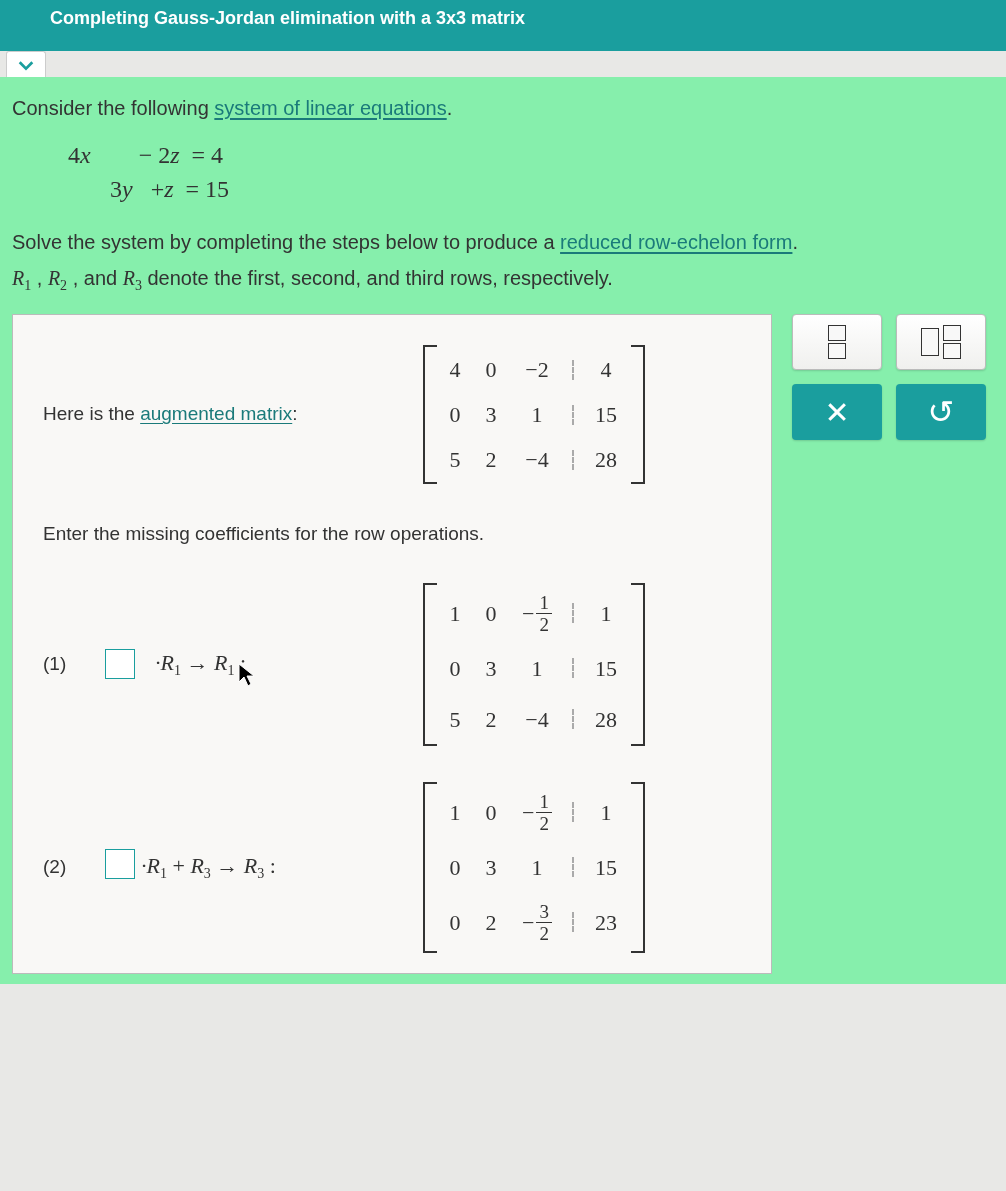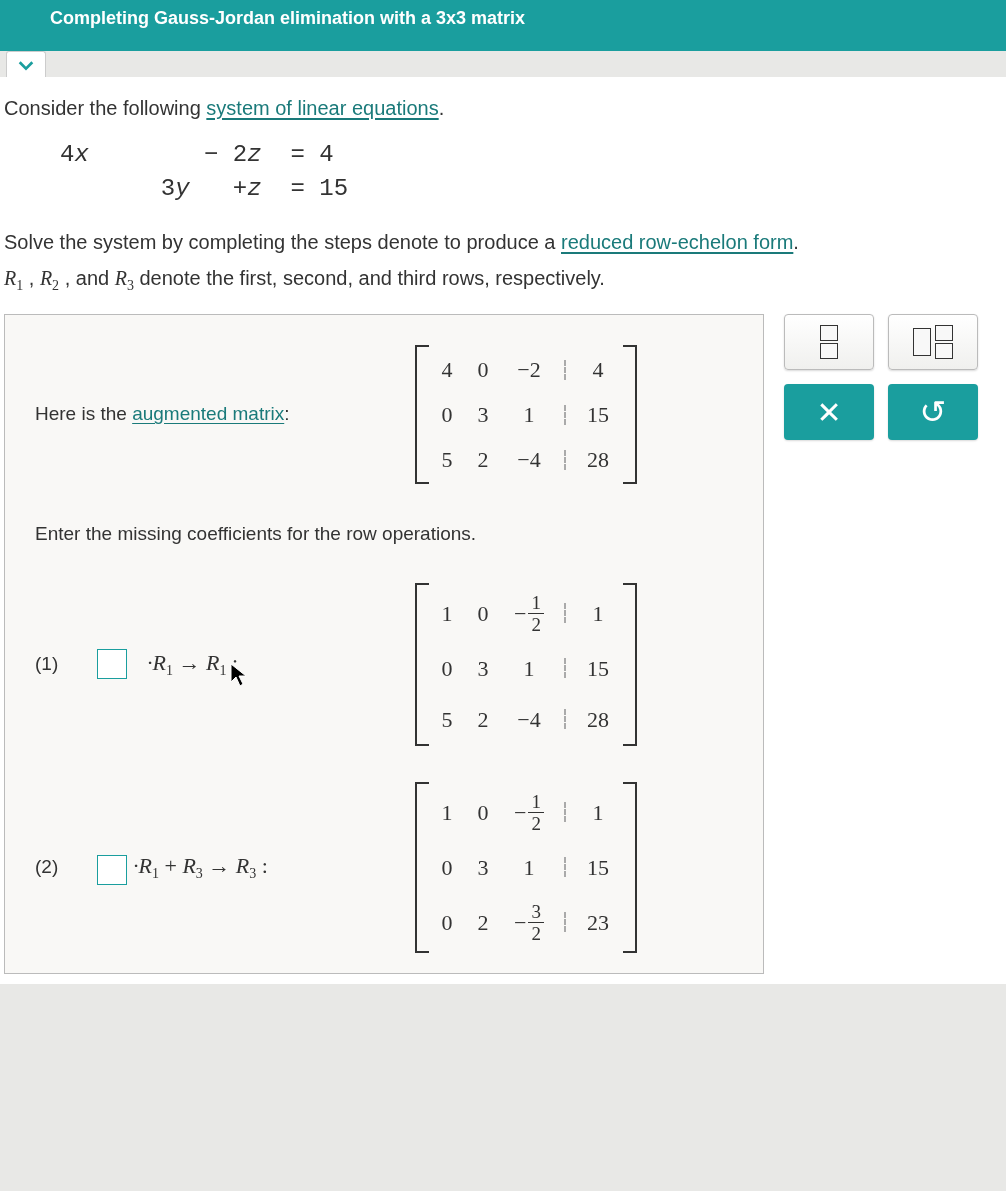--- a/index.html
+++ b/index.html
@@ -32,8 +32,8 @@
     }
     .chevron-tab svg { width: 18px; height: 14px; }
     .content {
-      background: #ffffff;
-      padding: 16px 4px 10px;
+      background: #86efac;
+      padding: 16px 12px 10px;
       font-size: 20px;
       line-height: 1.5;
     }

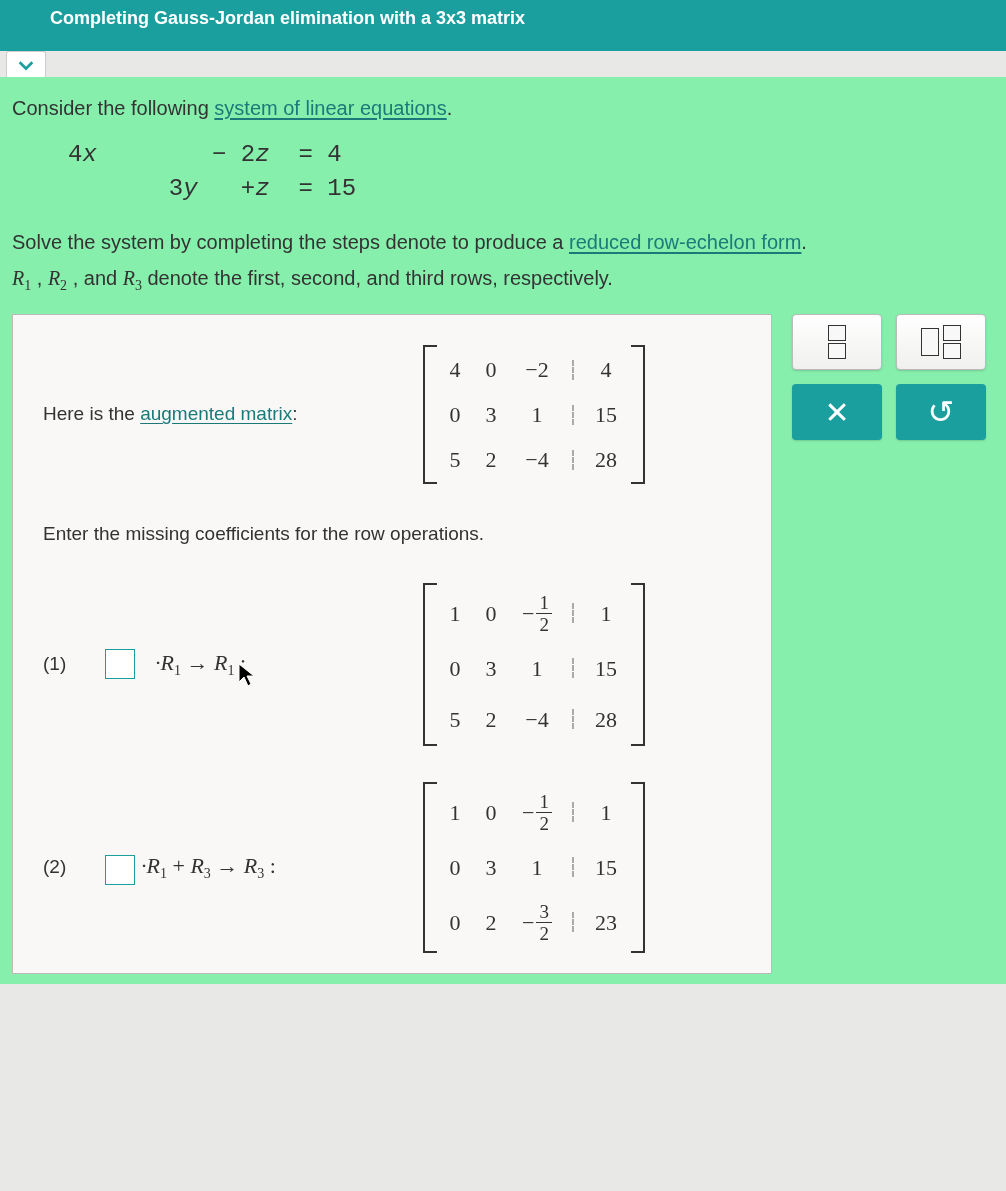--- a/index.html
+++ b/index.html
@@ -40,7 +40,7 @@
     .prompt { margin-bottom: 14px; }
     .ulink { color: #1a7a7a; text-decoration: underline; text-underline-offset: 3px; }
     .eqblock {
-      font-family: Liberation Mono, monospace;
+      font-family: Liberation Serif, serif;
       font-size: 24px;
       margin: 8px 0 22px 56px;
       font-style: italic;

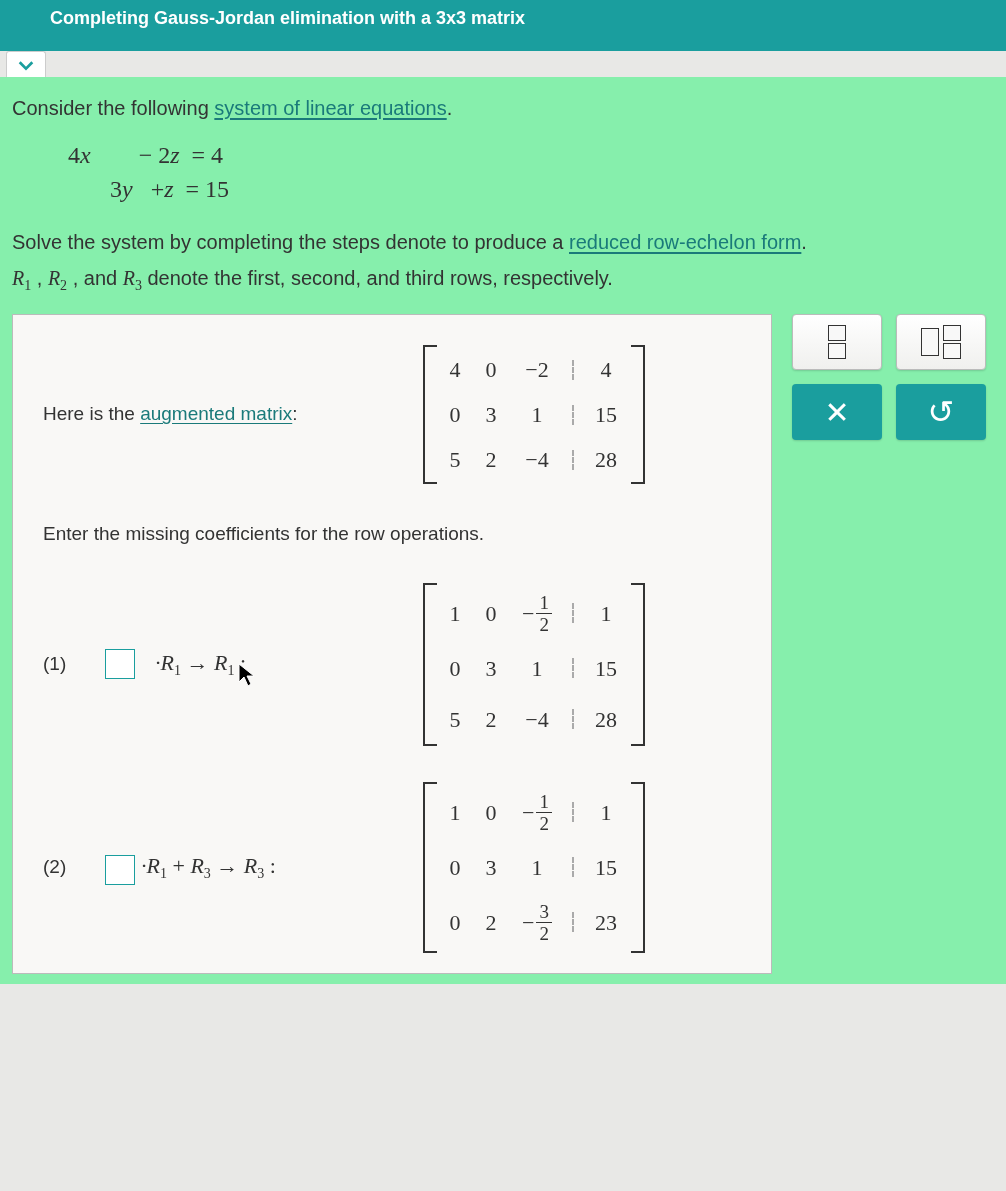--- a/index.html
+++ b/index.html
@@ -195,7 +195,7 @@
   </div>
 
   <div class="instr">
-    <span>Solve the system by completing the steps denote to produce a </span><span class="ulink">reduced row-echelon form</span><span>.</span>
+    <span>Solve the system by completing the steps below to produce a </span><span class="ulink">reduced row-echelon form</span><span>.</span>
   </div>
   <div class="instr">
     <span class="serif it">R</span><span class="serif sub">1</span><span> , </span><span class="serif it">R</span><span class="serif sub">2</span><span> , and </span><span class="serif it">R</span><span class="serif sub">3</span><span> denote the first, second, and third rows, respectively.</span>

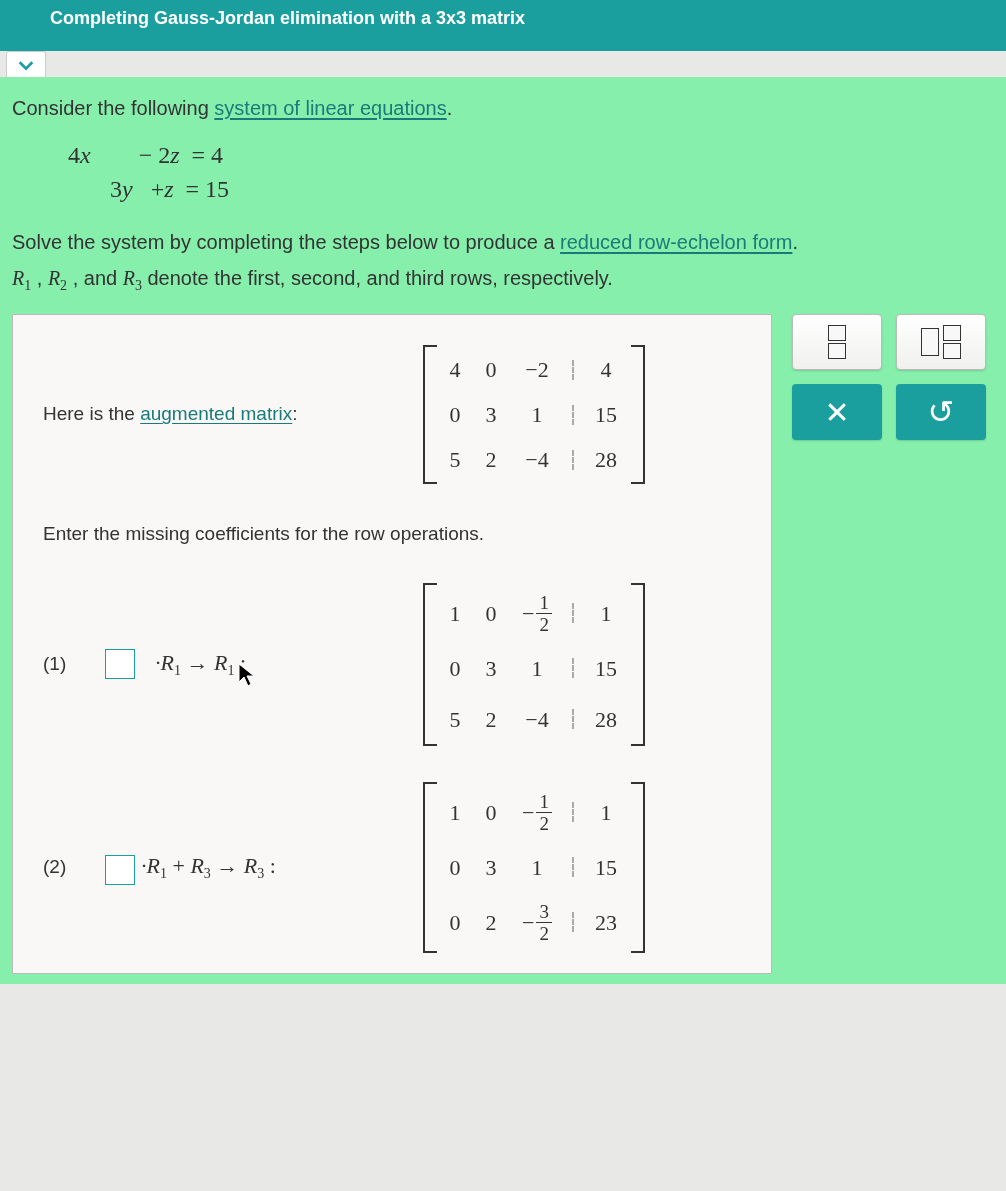--- a/index.html
+++ b/index.html
@@ -304,7 +304,7 @@
       <div class="panel-row" style="margin-bottom:10px;">
         <div class="panel-left">
           <span class="step-label">(2)</span>
-          <span style="display:flex;align-items:flex-end;gap:6px;">
+          <span style="display:flex;align-items:flex-start;gap:6px;">
             <span class="op-box"></span>
             <span class="op-text">·<span>R</span><span class="n sub">1</span> <span class="n">+</span> <span>R</span><span class="n sub">3</span> <span class="n">→</span> <span>R</span><span class="n sub">3</span> <span class="n">:</span></span>
           </span>

